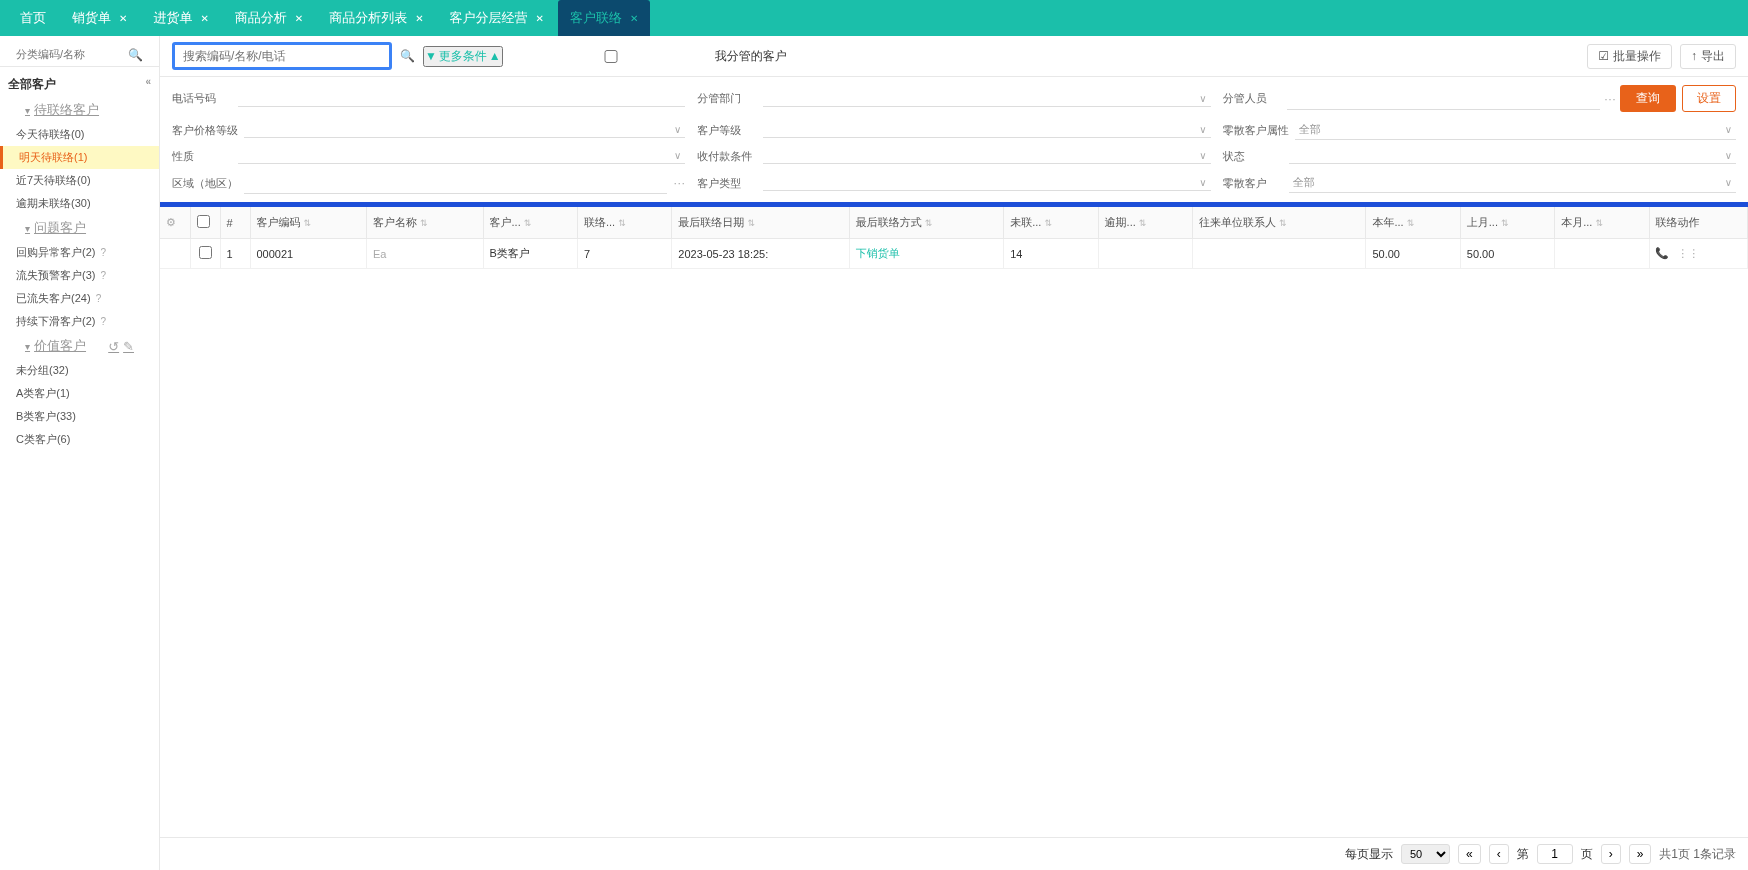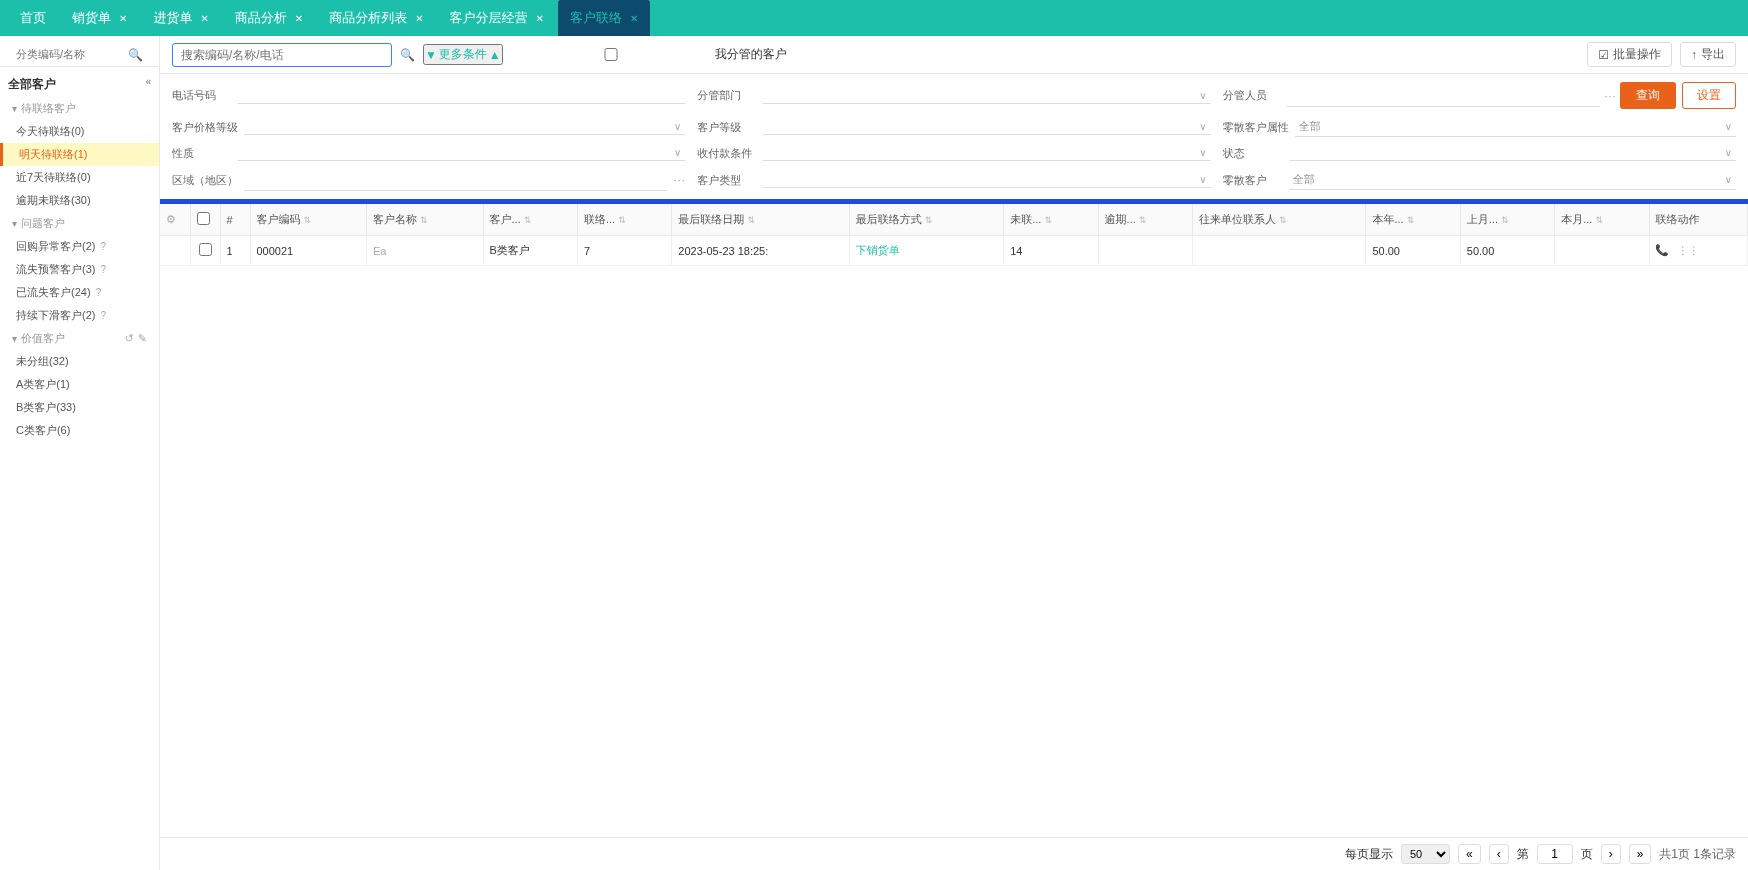--- a/index.html
+++ b/index.html
@@ -104,7 +104,7 @@
       gap: 8px;
     }
     .filter-bar input {
-      border: 1px solid #3b82f6;
+      border: 3px solid #3b82f6;
       border-radius: 3px;
       padding: 4px 8px;
       font-size: 12px;

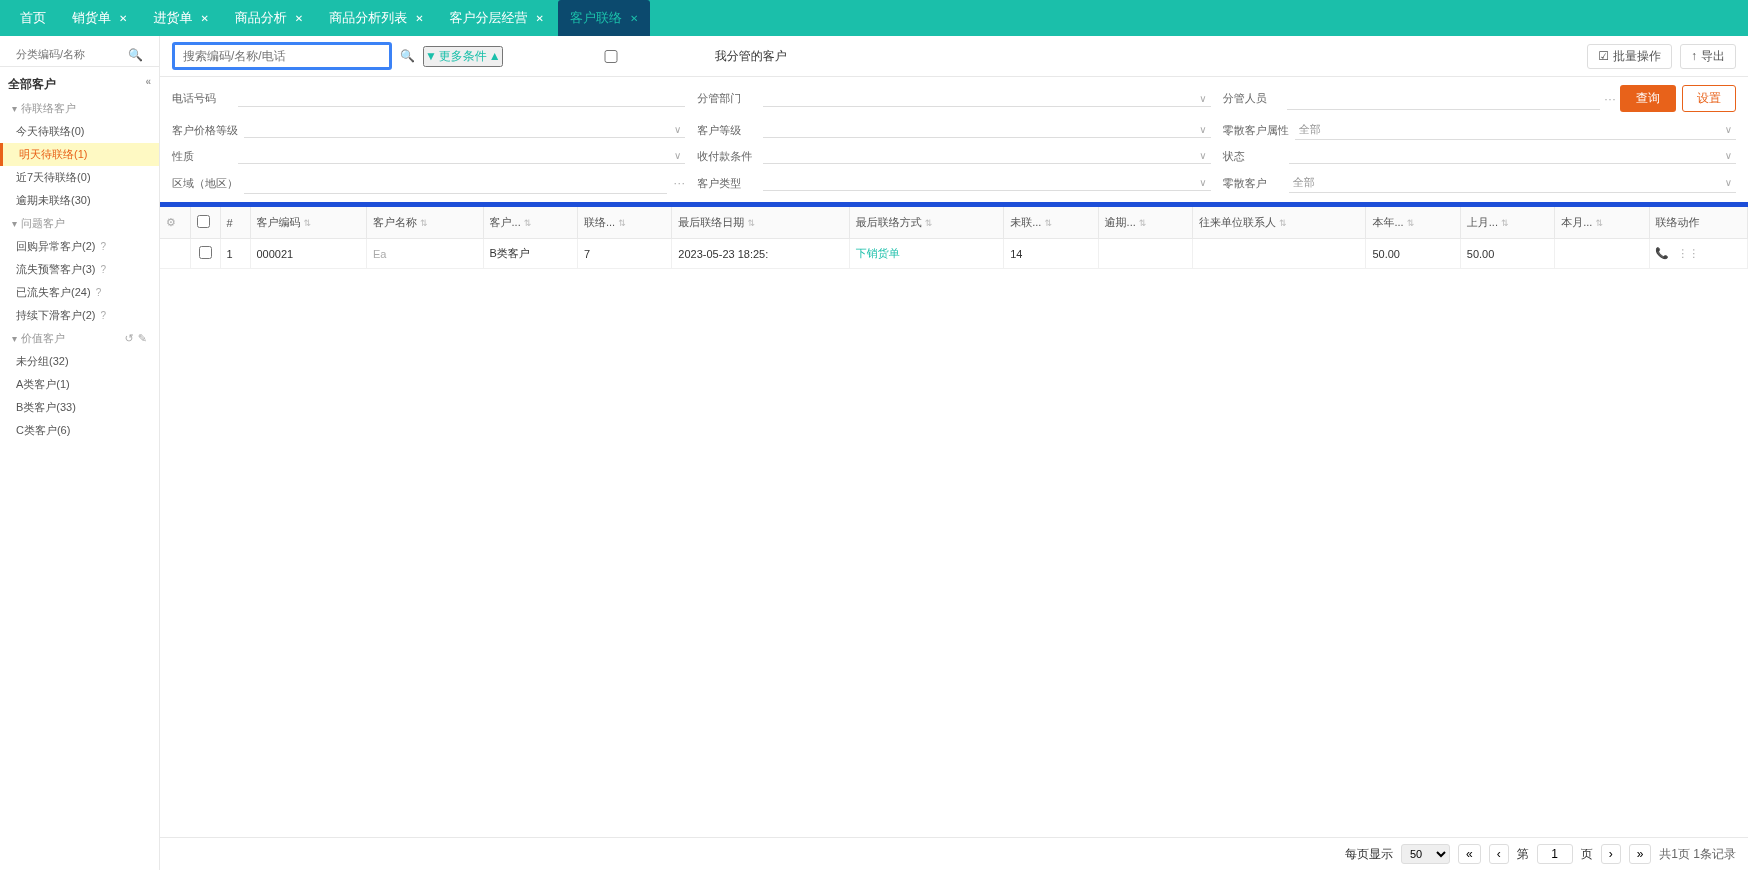--- a/index.html
+++ b/index.html
@@ -68,12 +68,13 @@
     }
     .sidebar-section-header .collapse-icon { cursor: pointer; color: #999; font-size: 10px; }
     .sidebar-group-title {
-      padding: 4px 12px;
-      font-size: 11px;
+      padding: 4px 25px;
+      font-size: 13px;
       color: #999;
       display: flex;
       align-items: center;
       gap: 4px;
+      text-decoration: underline;
     }
     .sidebar-group-title::before { content: '▾'; font-size: 10px; }
     .sidebar-item {

